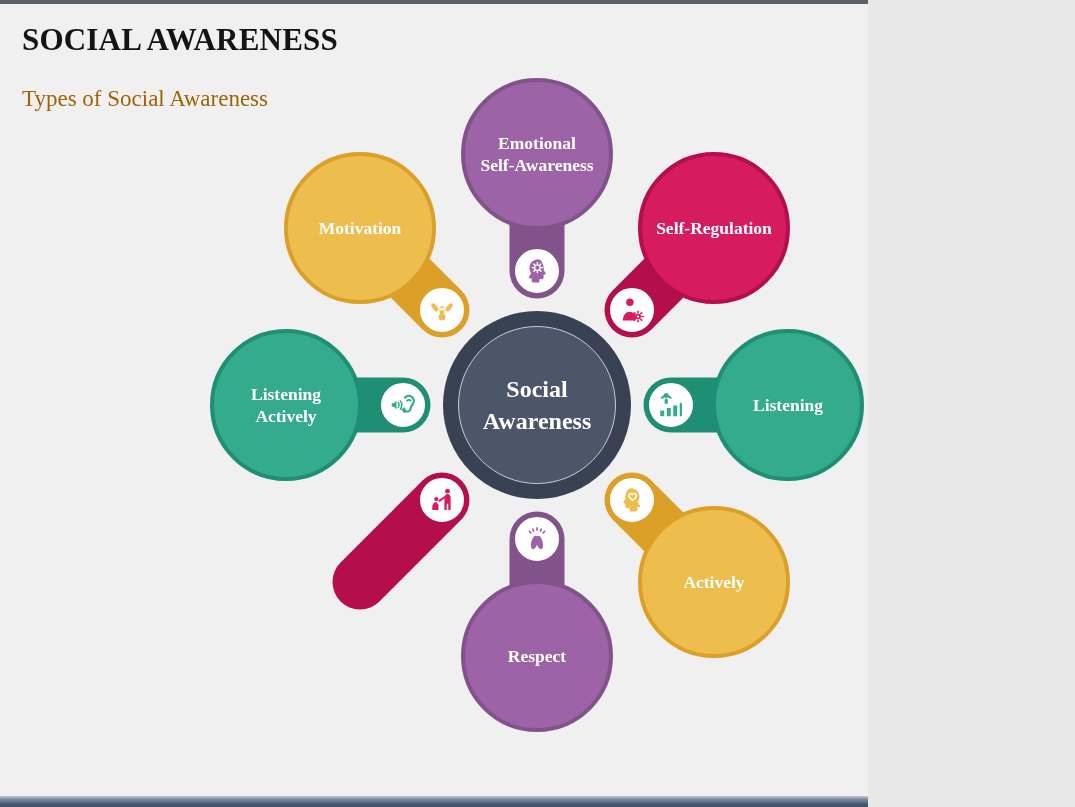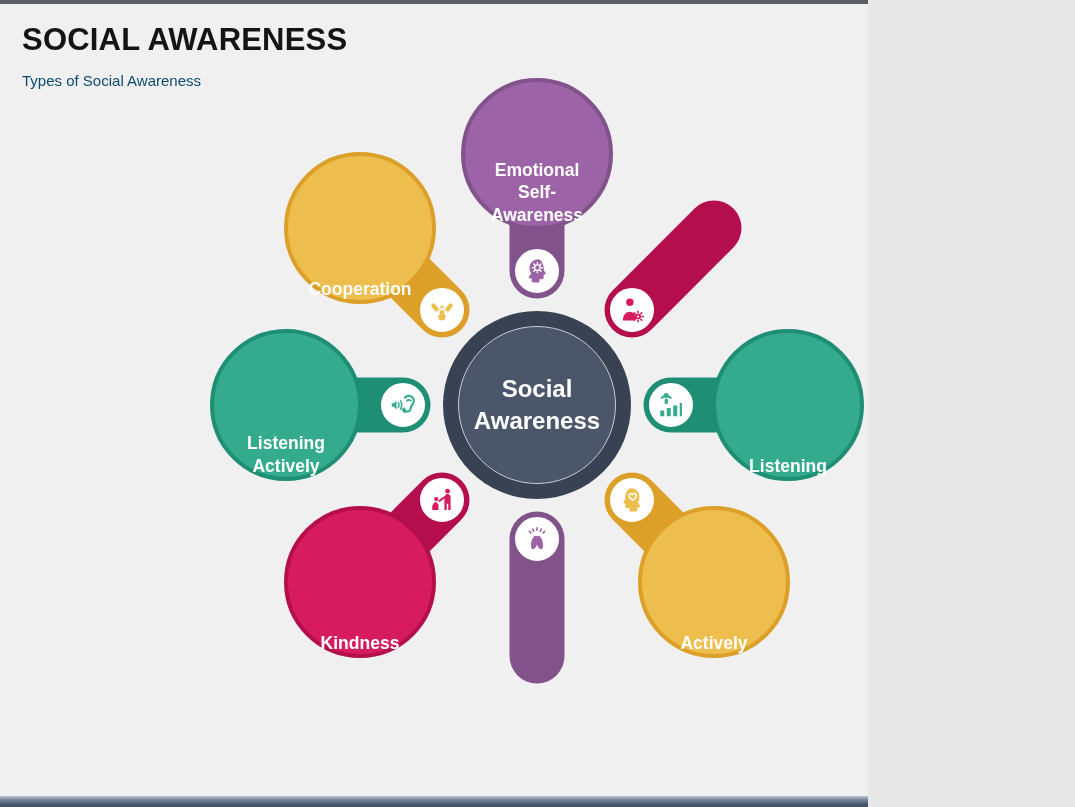--- a/index.html
+++ b/index.html
@@ -8,7 +8,7 @@
     font-family:"Liberation Sans",sans-serif;
     background:#e8e8e9;
   }
-  .page{position:relative;width:868px;height:807px;background:#F0F0F1;}
+  .page{position:relative;width:868px;height:807px;background:#F0F0F1;font-family:Liberation Serif, serif;}
   .top-bar{position:absolute;left:0;top:0;width:100%;height:4px;background:#5b6066;z-index:6;}
   .bottom-bar{position:absolute;left:0;bottom:0;width:100%;height:11px;z-index:6;
     background:linear-gradient(180deg,#c3c9d1 0,#7d8ba0 30%,#47576d 75%,#42526a 100%);}

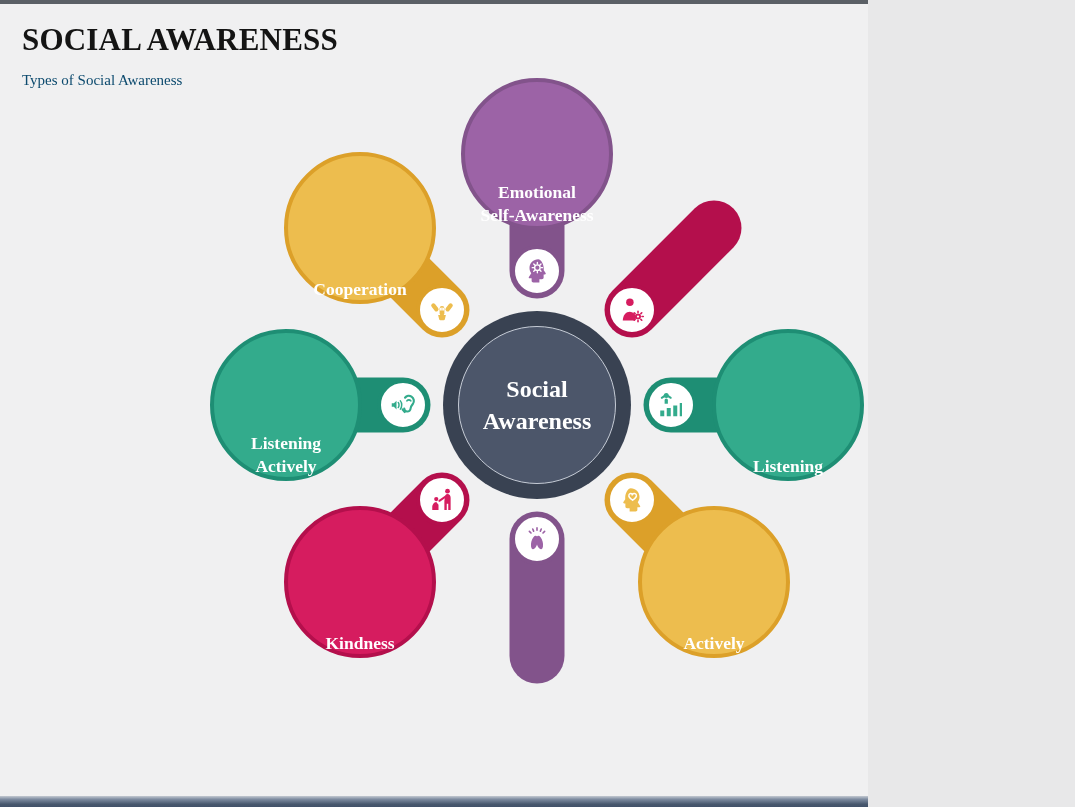--- a/index.html
+++ b/index.html
@@ -14,7 +14,7 @@
     background:linear-gradient(180deg,#c3c9d1 0,#7d8ba0 30%,#47576d 75%,#42526a 100%);}
   .titles{position:absolute;left:22px;top:22px;z-index:5;}
   .page-title{font-size:31px;font-weight:bold;color:#141414;letter-spacing:.2px;}
-  .page-subtitle{font-size:15px;font-weight:400;color:#0c4a6e;margin-top:14px;}
+  .page-subtitle{font-size:23px;font-weight:400;color:#a16207;margin-top:28px;}
 
   .stems{position:absolute;left:0;top:0;z-index:1;}
   .node{position:absolute;inset:0;z-index:2;}

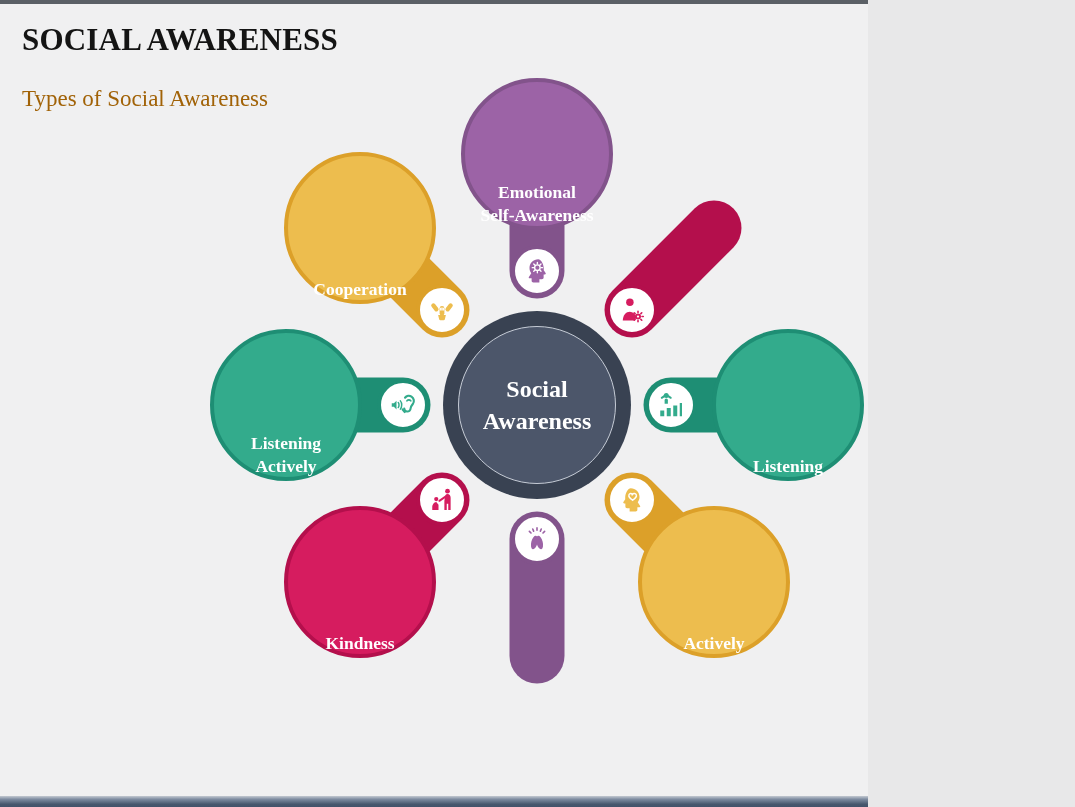--- a/index.html
+++ b/index.html
@@ -20,7 +20,7 @@
   .node{position:absolute;inset:0;z-index:2;}
   .sat{position:absolute;width:152px;height:152px;border-radius:50%;box-sizing:border-box;
     background:var(--fill);border:4px solid var(--dark);
-    display:flex;align-items:flex-end;justify-content:center;}
+    display:flex;align-items:center;justify-content:center;}
   .lab{width:116px;text-align:center;color:#fff;font-weight:bold;font-size:17.5px;line-height:1.28;}
   .ic{position:absolute;width:52px;height:52px;border-radius:50%;box-sizing:border-box;
     background:#fff;border:4px solid var(--dark);z-index:3;

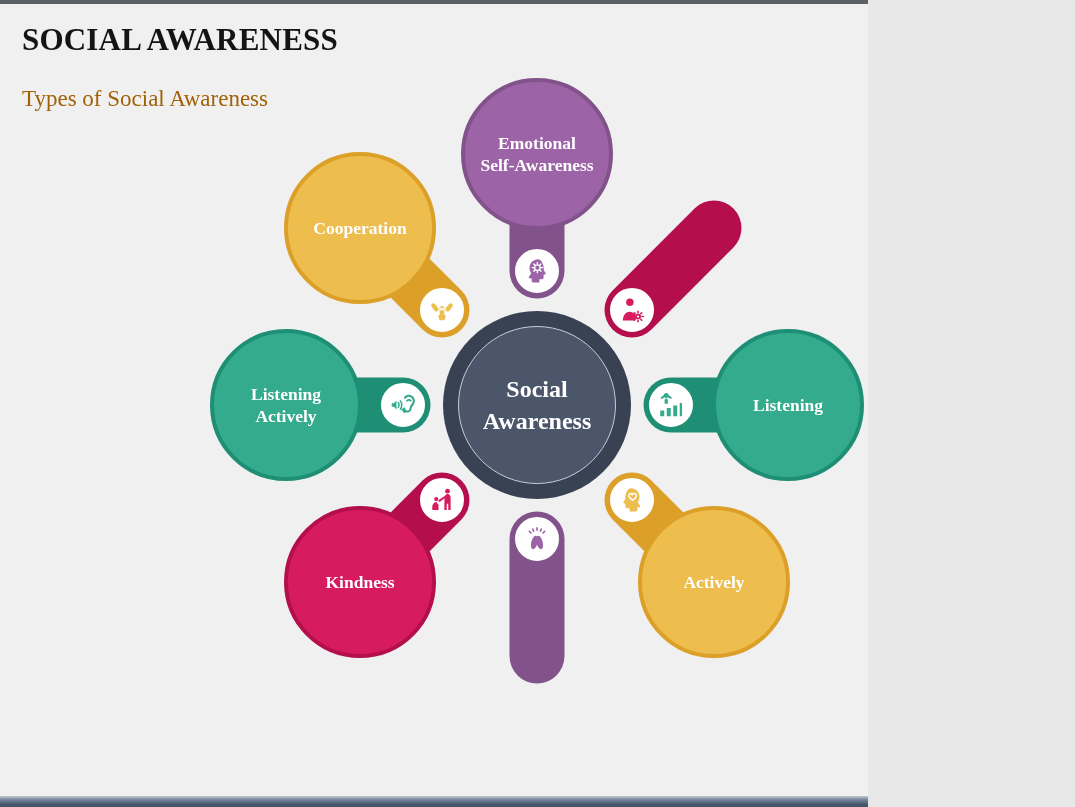--- a/index.html
+++ b/index.html
@@ -160,7 +160,7 @@
 
   <div class="node pos7" style="--fill: #EDBD4E; --dark: #DCA029;">
     <div class="sat">
-      <div class="lab">Cooperation</div>
+      <div class="lab">Motivation</div>
     </div>
     <div class="ic">
       <svg viewBox="0 0 24 24">

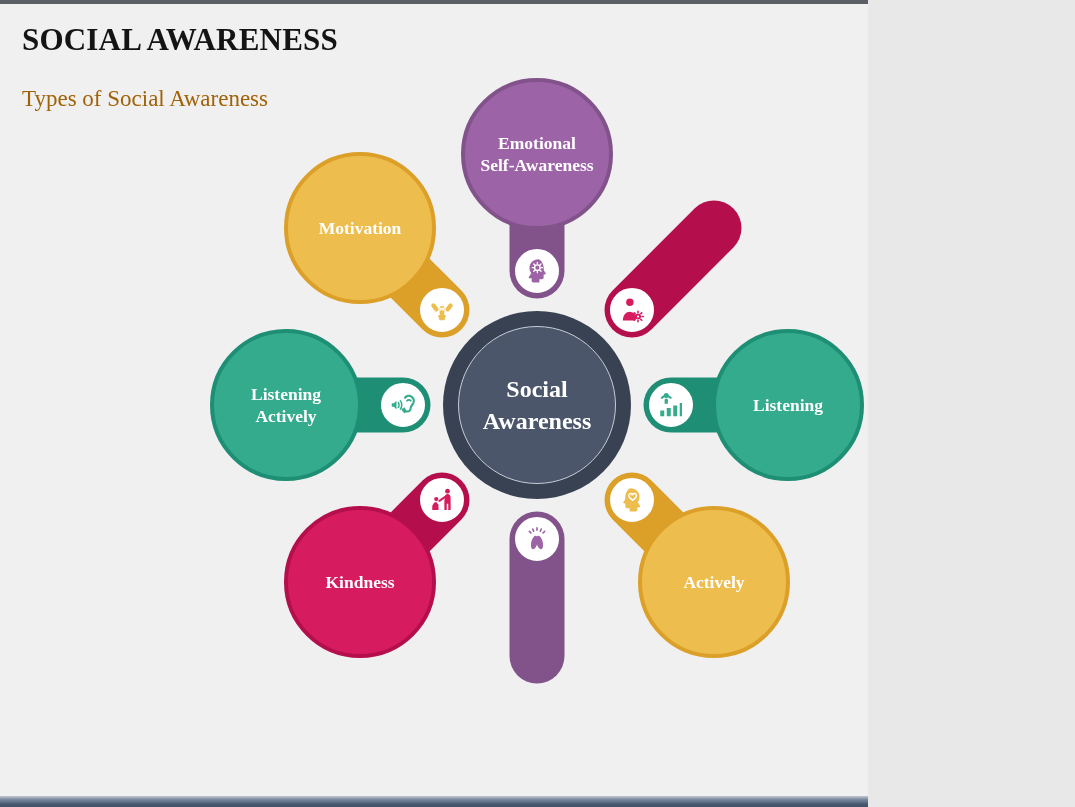--- a/index.html
+++ b/index.html
@@ -79,6 +79,9 @@
   </div>
 
   <div class="node pos1" style="--fill: #D61C5F; --dark: #B40F4C;">
+    <div class="sat">
+      <div class="lab">Self-Regulation</div>
+    </div>
     <div class="ic">
       <svg viewBox="0 0 24 24">
         <circle cx="10.3" cy="5.8" r="3" fill="currentColor"></circle>

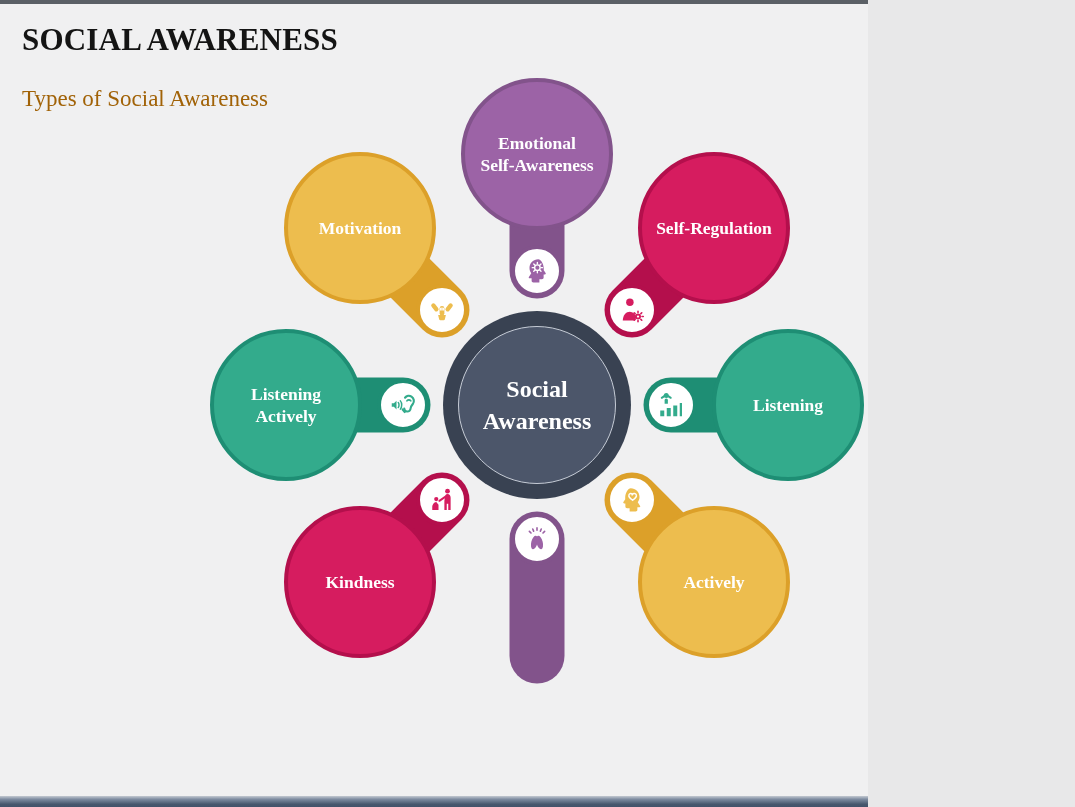--- a/index.html
+++ b/index.html
@@ -132,9 +132,6 @@
   </div>
 
   <div class="node pos5" style="--fill: #D61C5F; --dark: #B40F4C;">
-    <div class="sat">
-      <div class="lab">Kindness</div>
-    </div>
     <div class="ic">
       <svg viewBox="0 0 24 24">
         <circle cx="16.4" cy="4.9" r="1.9" fill="currentColor"></circle>

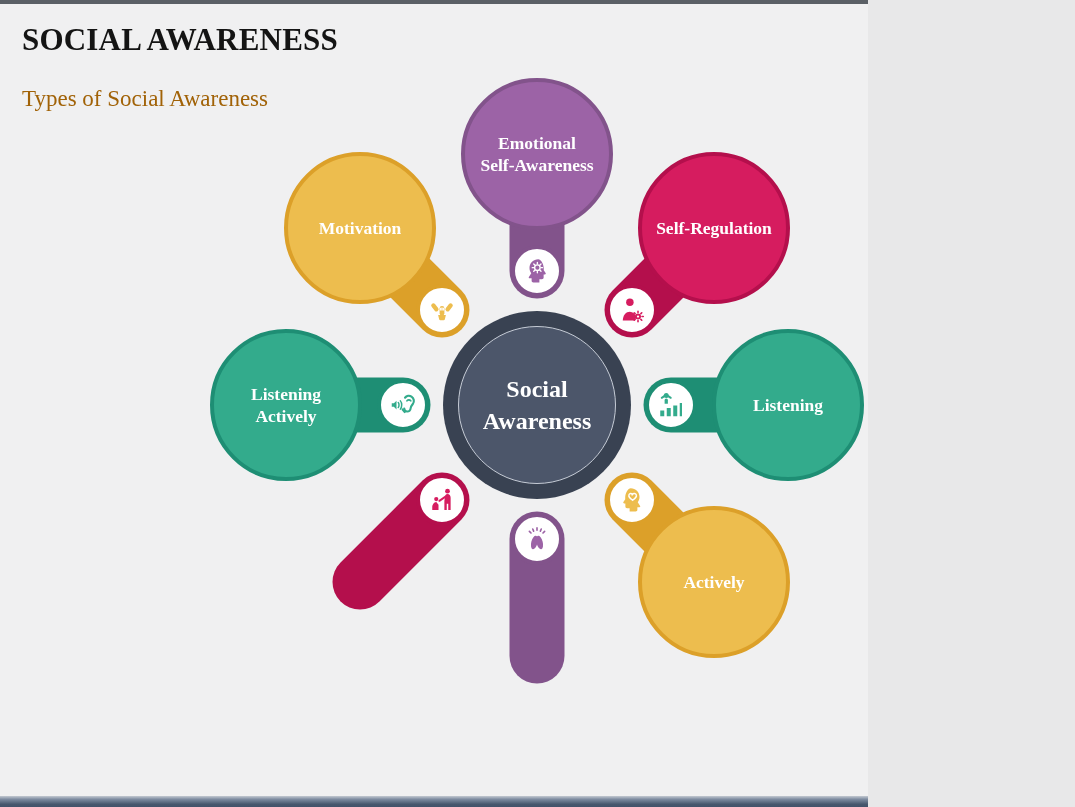--- a/index.html
+++ b/index.html
@@ -122,6 +122,9 @@
   </div>
 
   <div class="node pos4" style="--fill: #9C63A6; --dark: #82538B;">
+    <div class="sat">
+      <div class="lab">Respect</div>
+    </div>
     <div class="ic">
       <svg viewBox="0 0 24 24">
         <path stroke="currentColor" stroke-width="1.3" stroke-linecap="round" fill="none" d="M12 3.1v1.9M8.6 4l.7 1.7M15.4 4l-.7 1.7M5.9 5.9l1.3 1.3M18.1 5.9l-1.3 1.3"></path>

